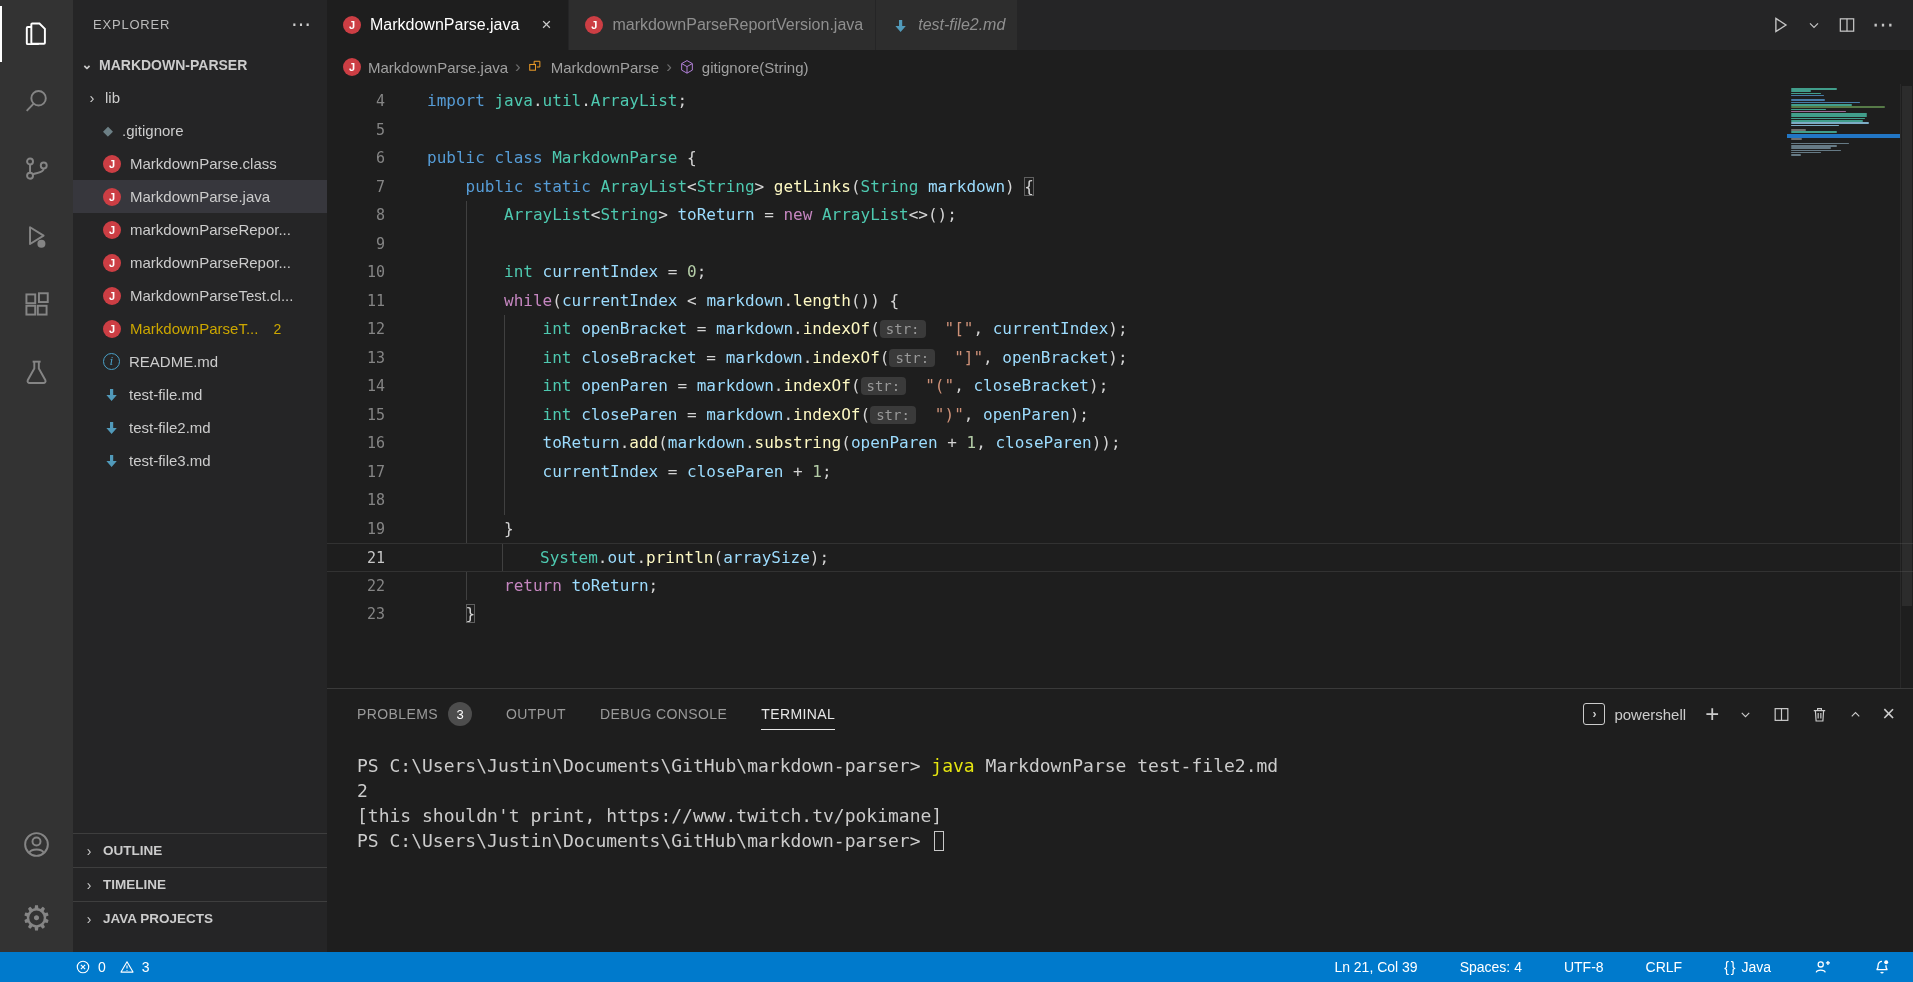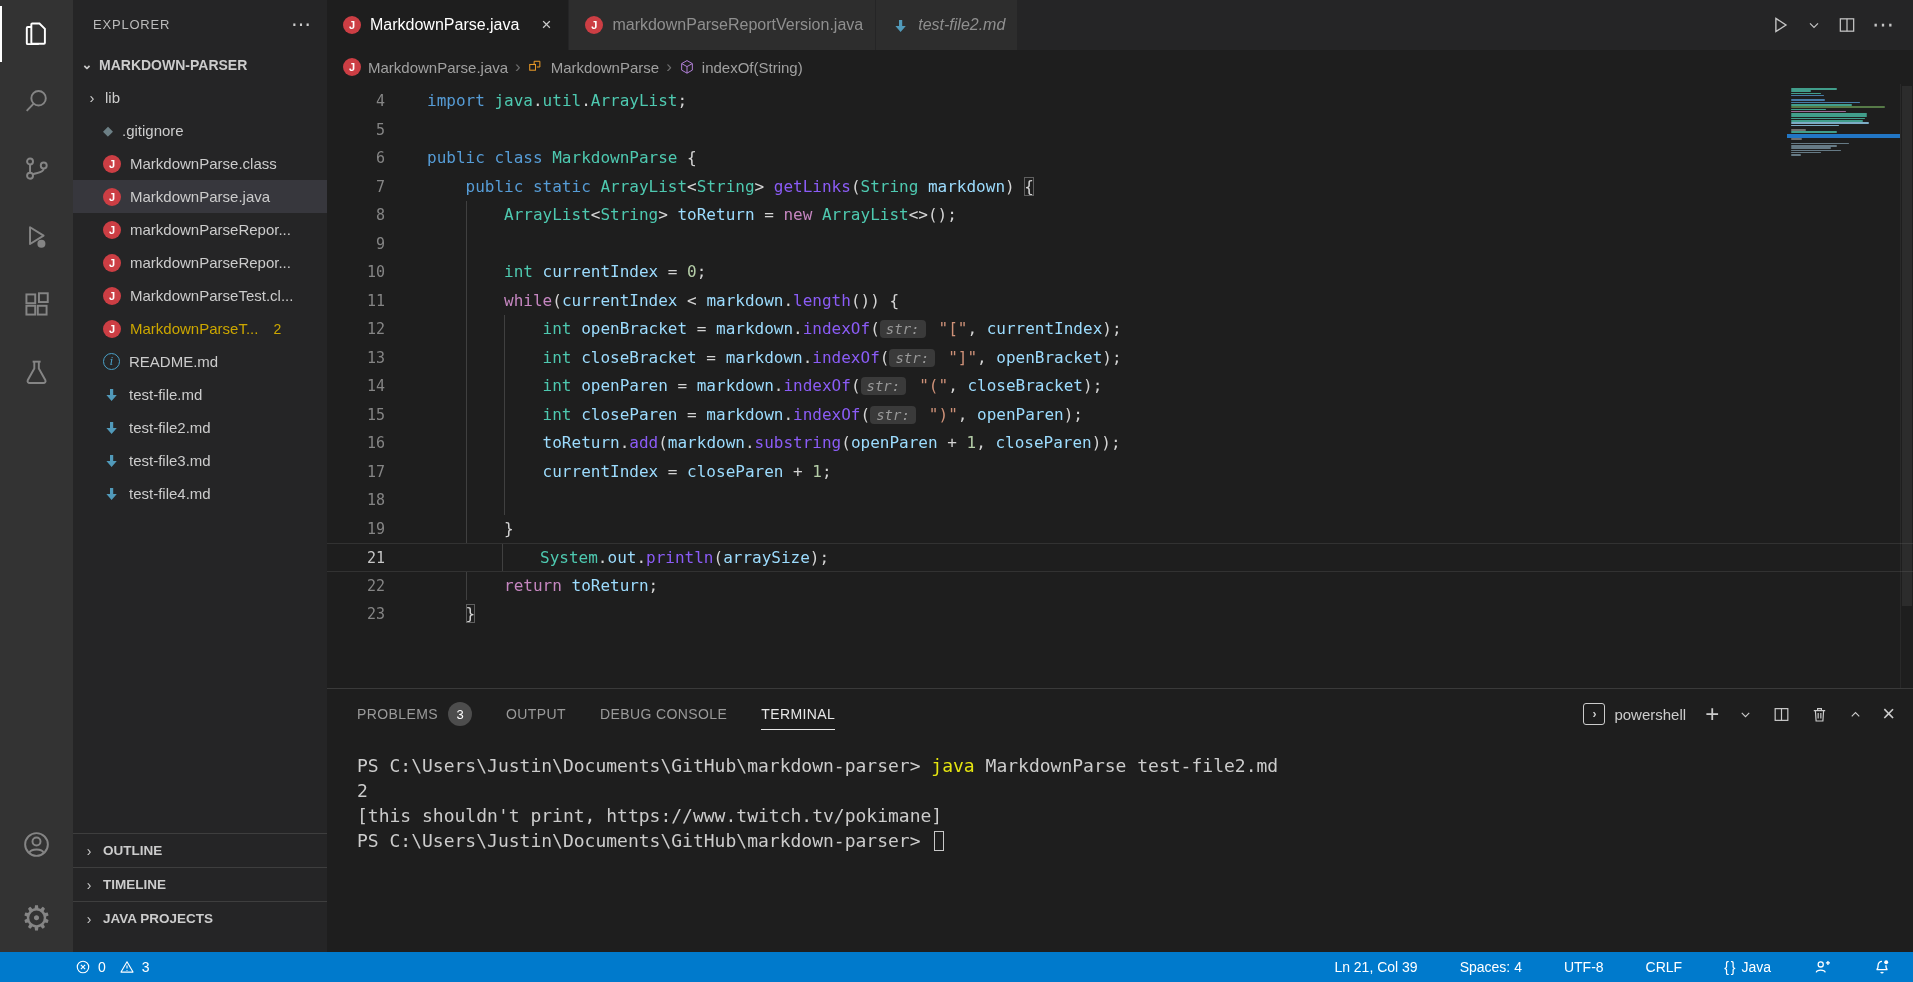--- a/index.html
+++ b/index.html
@@ -338,7 +338,7 @@
               <path d="M4.2 7l7.8 4.4L19.8 7M12 11.4v10"></path>
             </svg>
           </span>
-          <span>indexOf(String)</span>
+          <span>gitignore(String)</span>
         </span>
       </div>
 

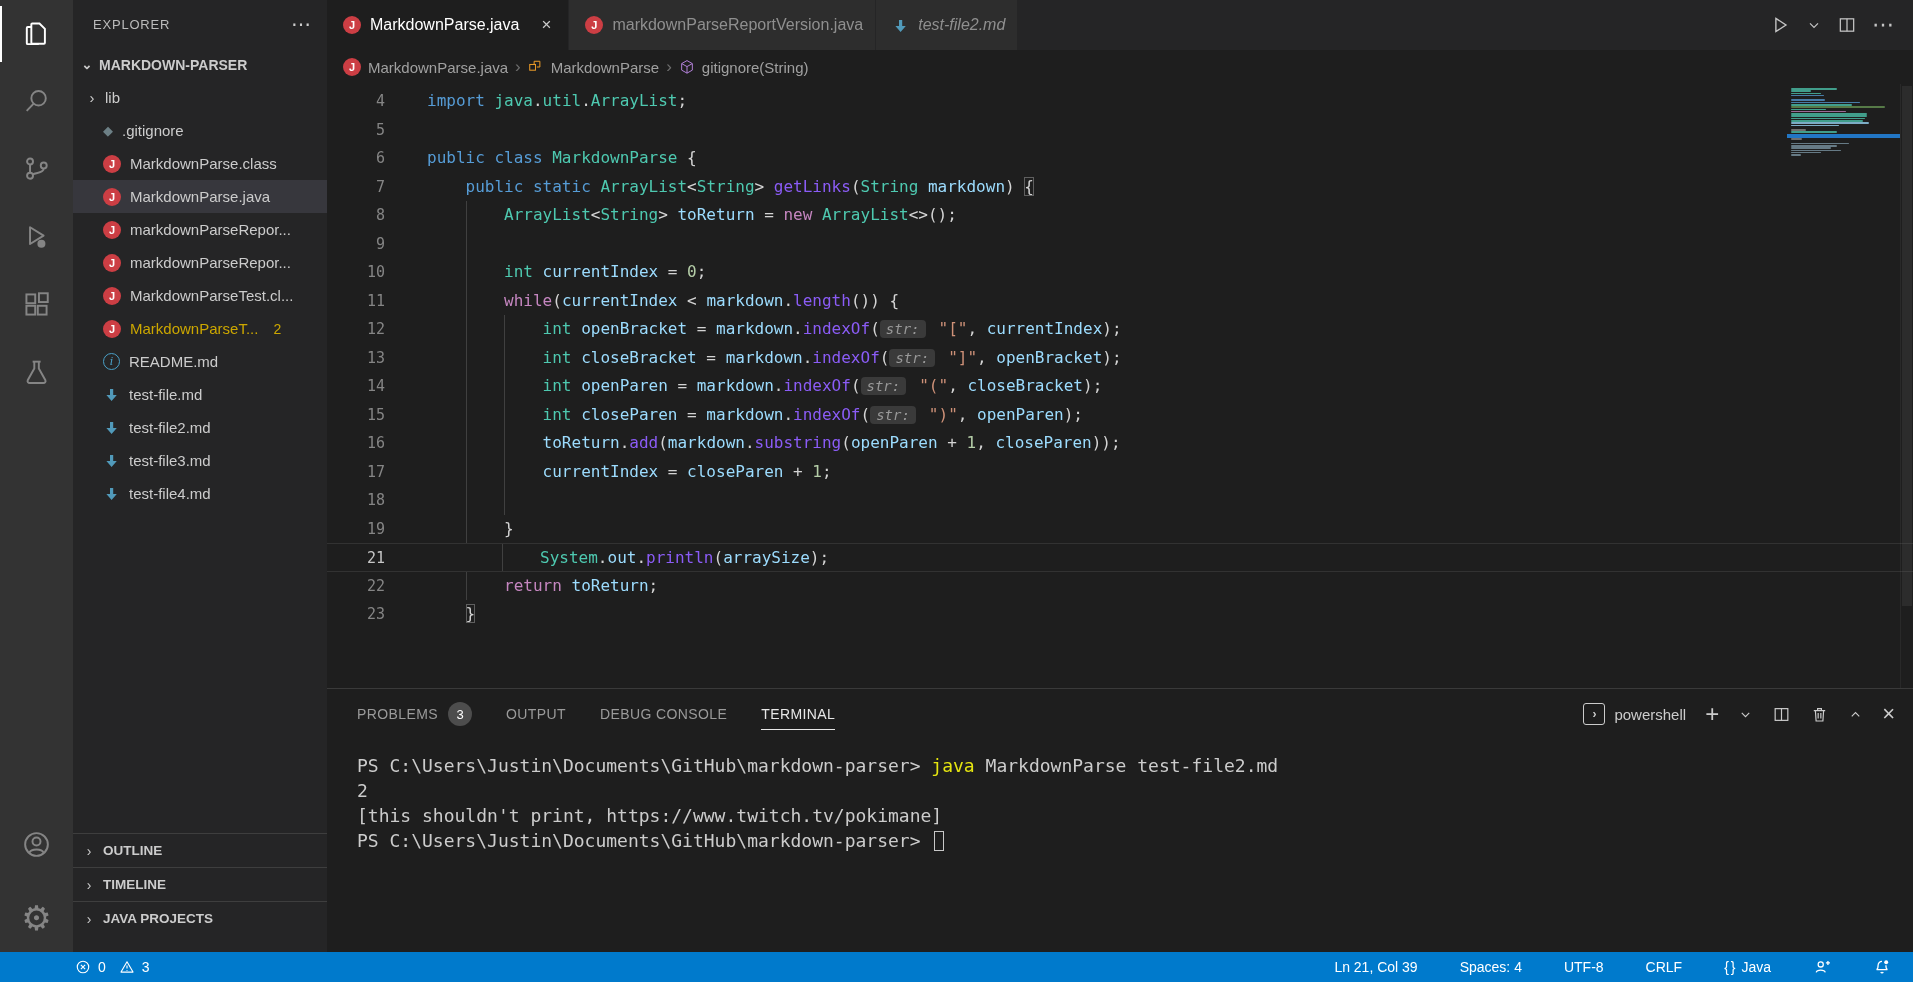--- a/index.html
+++ b/index.html
@@ -71,7 +71,7 @@
   .code-line.cur .ln { color:#c6c6c6; }
   .code { flex:1; position:relative; padding-left:42px; }
   .guide { position:absolute; top:0; bottom:0; width:1px; background:#404040; }
-  .kw{color:#569cd6} .ctrl{color:#c586c0} .type{color:#4ec9b0} .fn{color:#8b5cf6}
+  .kw{color:#569cd6} .ctrl{color:#c586c0} .type{color:#4ec9b0} .fn{color:#fef9c3}
   .var{color:#9cdcfe} .num{color:#b5cea8} .str{color:#ce9178} .cmt{color:#6a9955} .pun{color:#d4d4d4}
   .bm{ outline:1px solid #5f5f5f; outline-offset:-1px; color:#d4d4d4; }
   .inlay { background:#3a3a3a; color:#999999; border-radius:4px; padding:1px 6px; margin-right:13px;

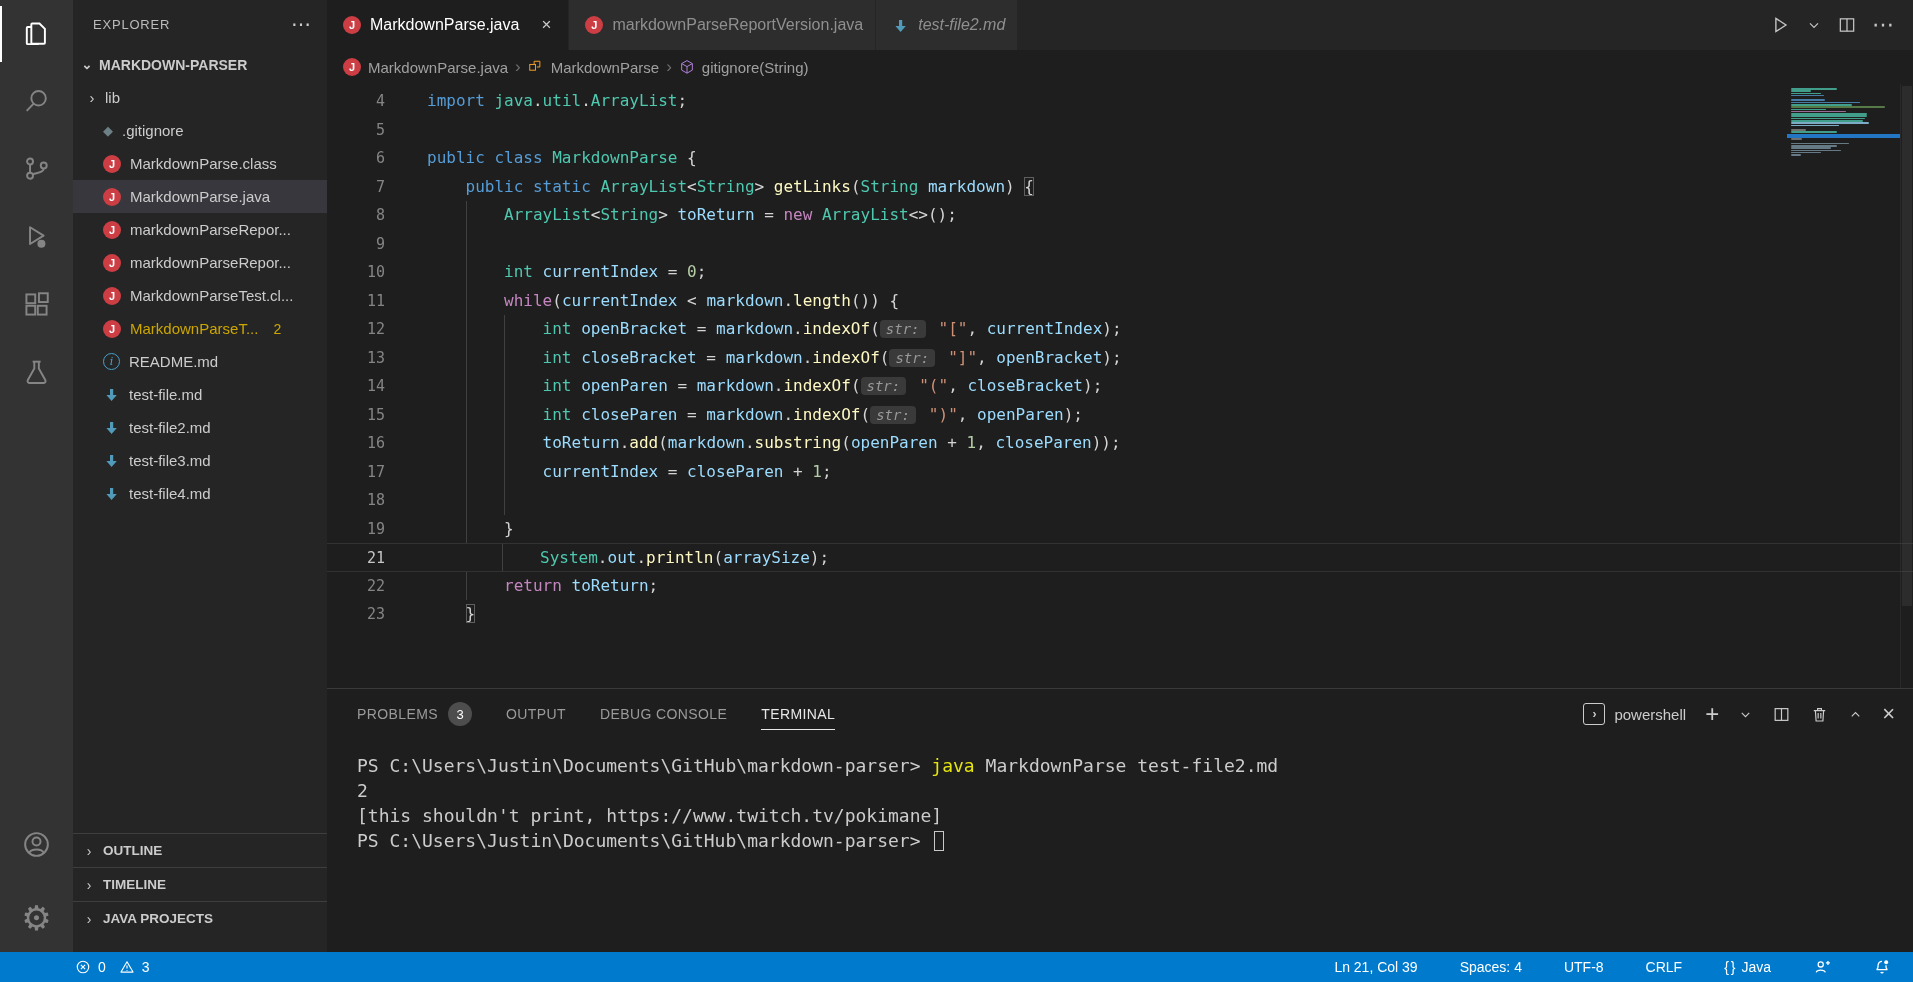--- a/index.html
+++ b/index.html
@@ -74,8 +74,8 @@
   .kw{color:#569cd6} .ctrl{color:#c586c0} .type{color:#4ec9b0} .fn{color:#fef9c3}
   .var{color:#9cdcfe} .num{color:#b5cea8} .str{color:#ce9178} .cmt{color:#6a9955} .pun{color:#d4d4d4}
   .bm{ outline:1px solid #5f5f5f; outline-offset:-1px; color:#d4d4d4; }
-  .inlay { background:#3a3a3a; color:#999999; border-radius:4px; padding:1px 6px; margin-right:13px;
-    font-size:14px;font-style:italic; }
+  .inlay { background:#3a3a3a; color:#999999; border-radius:4px; padding:1px 6px; margin-right:19px;
+    font-size:14px; }
 
   .minimap { position:absolute; top:0; right:13px; width:113px; height:604px; cursor:pointer; }
   .mm-bar { height:1.6px; margin-bottom:0.7px; border-radius:1px; opacity:0.75; }

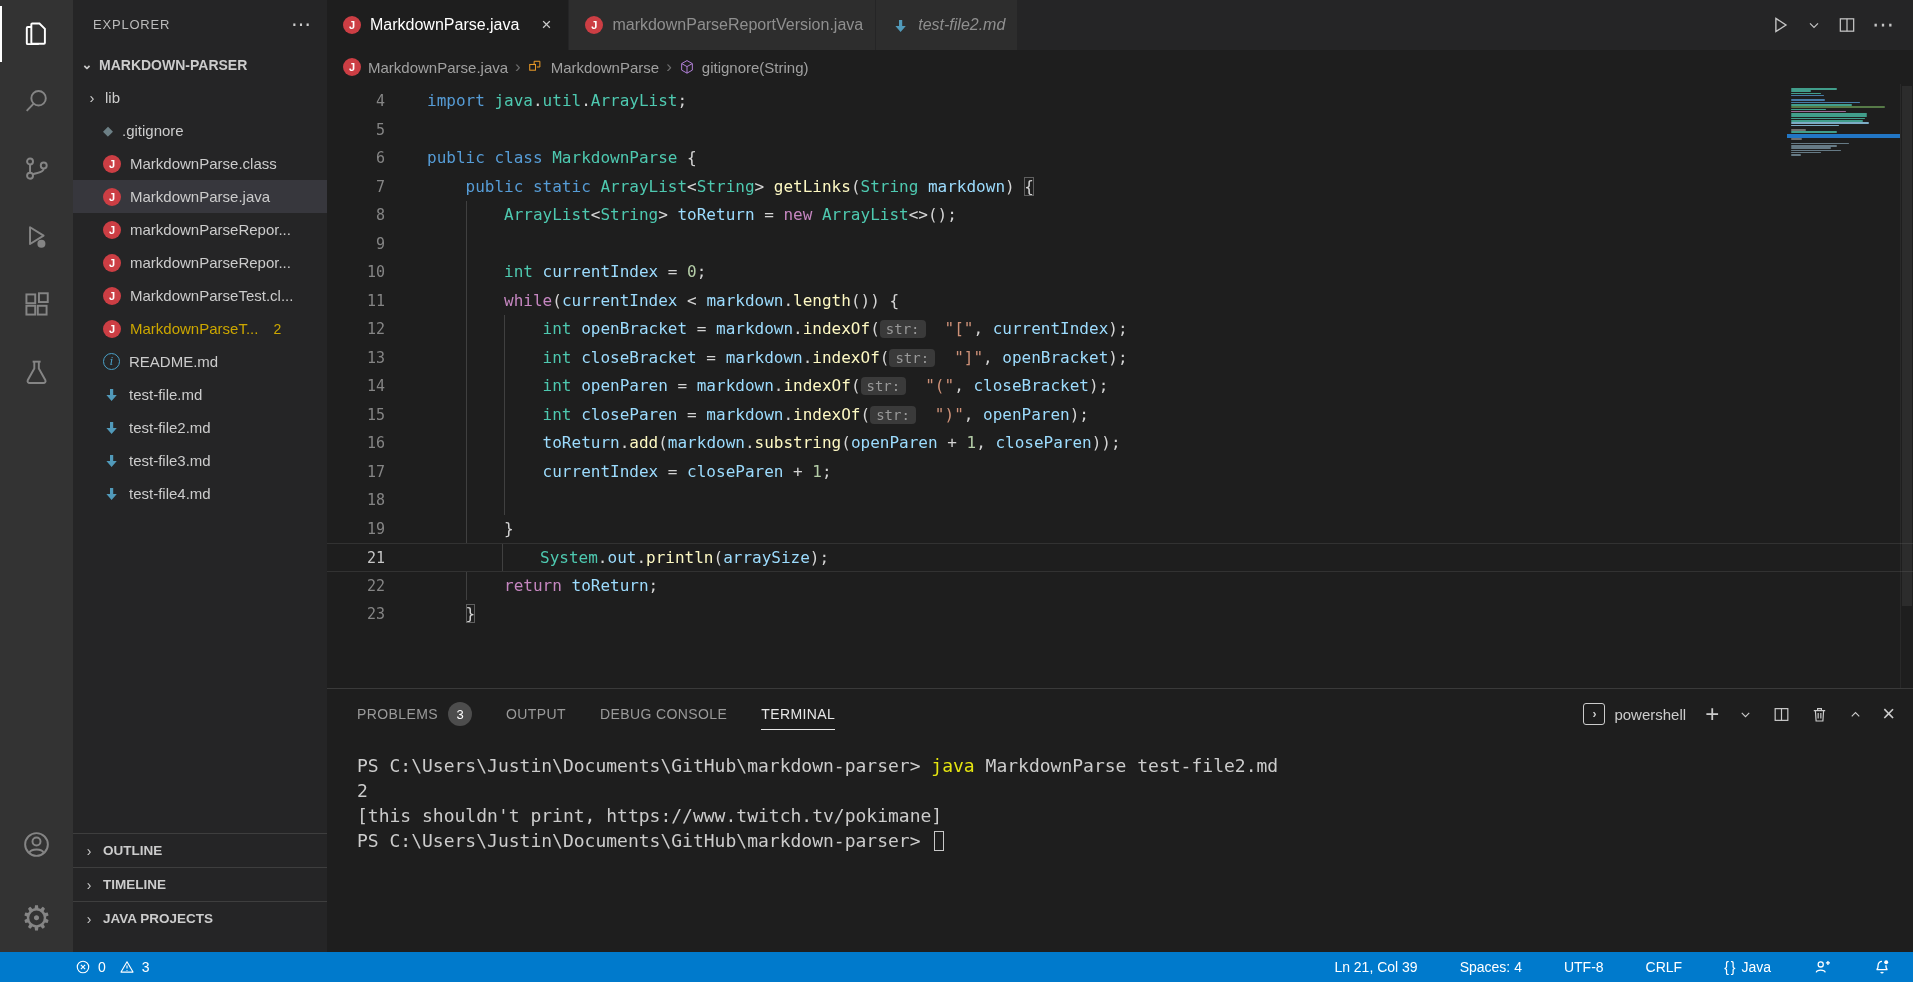--- a/index.html
+++ b/index.html
@@ -245,14 +245,6 @@
             </svg>
           </span>
           <span class="fl-label">test-file3.md</span>
-        </div>
-        <div class="file-row">
-          <span class="fi">
-            <svg width="17" height="17" viewBox="0 0 17 16" xmlns="http://www.w3.org/2000/svg">
-              <path d="M7 2.5h3.2v6h3.6L8.6 14.4 3.4 8.5H7Z" fill="#519aba" stroke="none"></path>
-            </svg>
-          </span>
-          <span class="fl-label">test-file4.md</span>
         </div>
       </div>
     <div class="sb-sections" id="sections">

